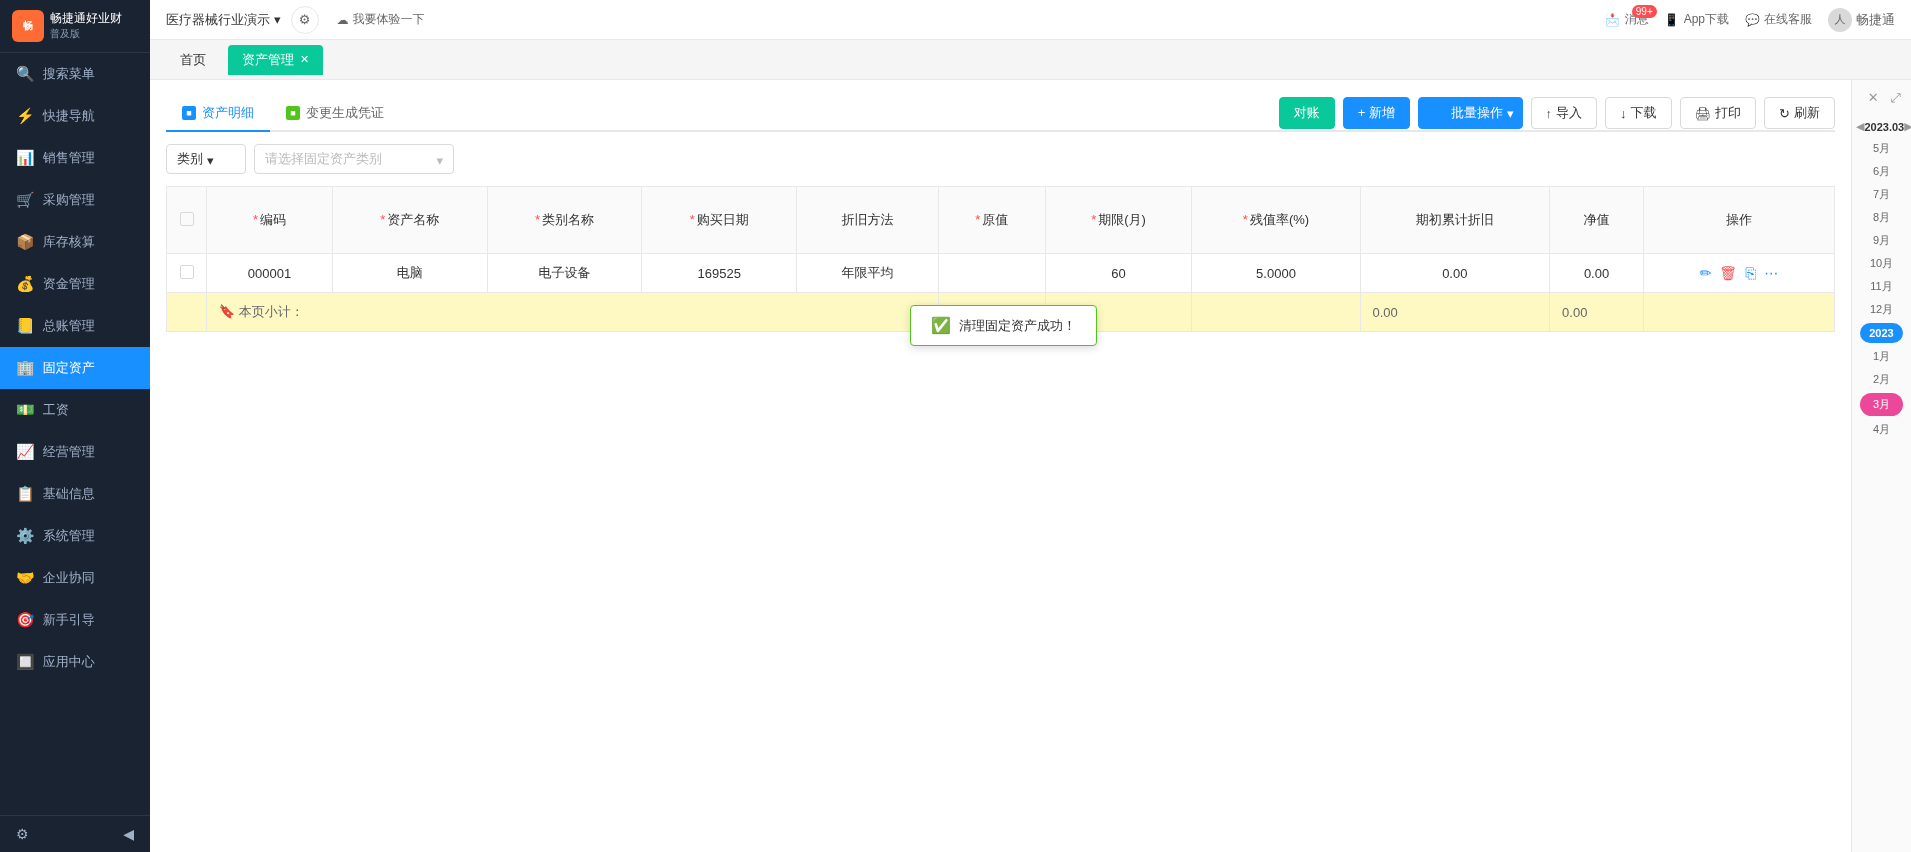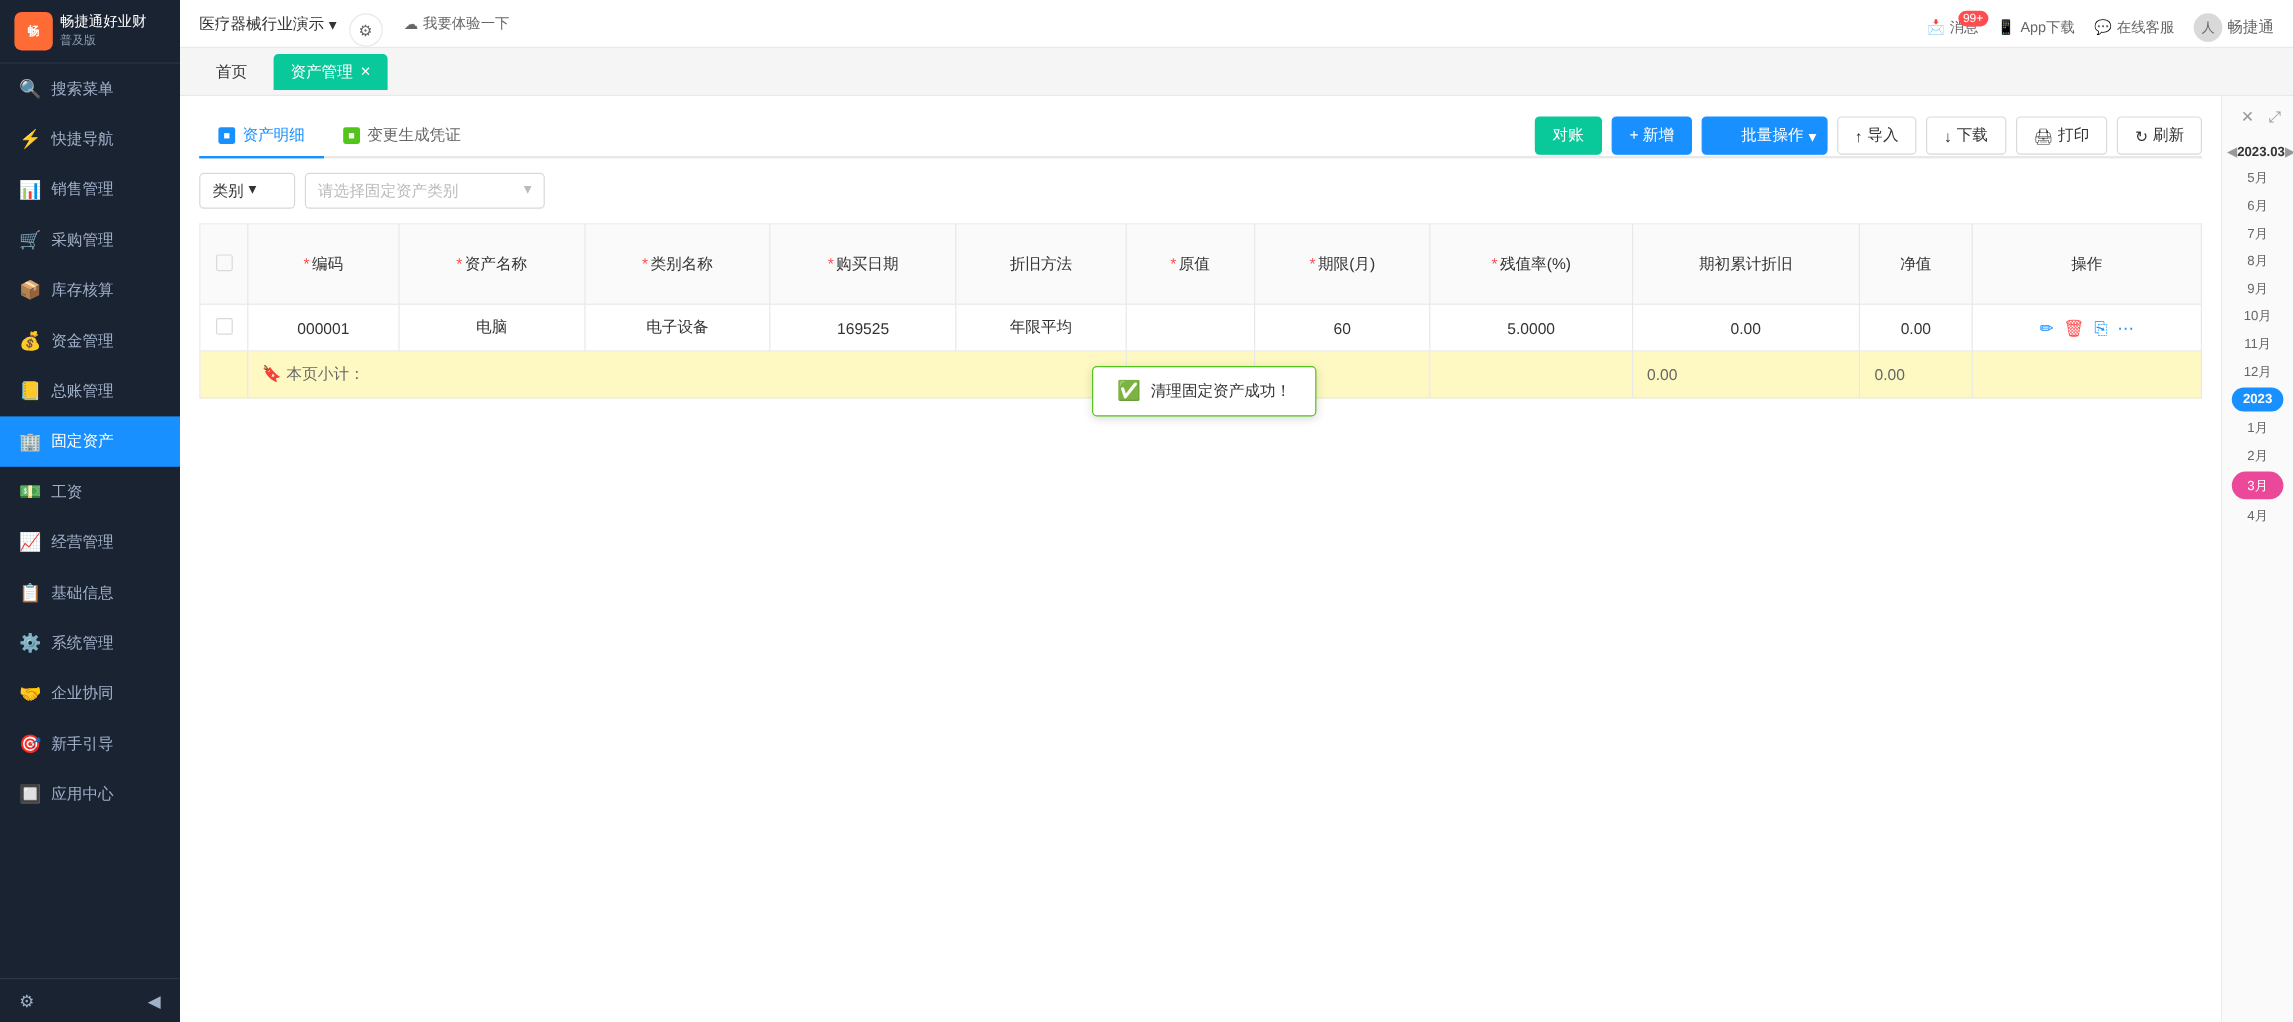--- a/index.html
+++ b/index.html
@@ -85,7 +85,7 @@
       height: 40px;
       background: #fff;
       display: flex;
-      align-items: flex-start;
+      align-items: center;
       padding: 11px 16px;
       border-bottom: 1px solid #e8e8e8;
       gap: 10px;

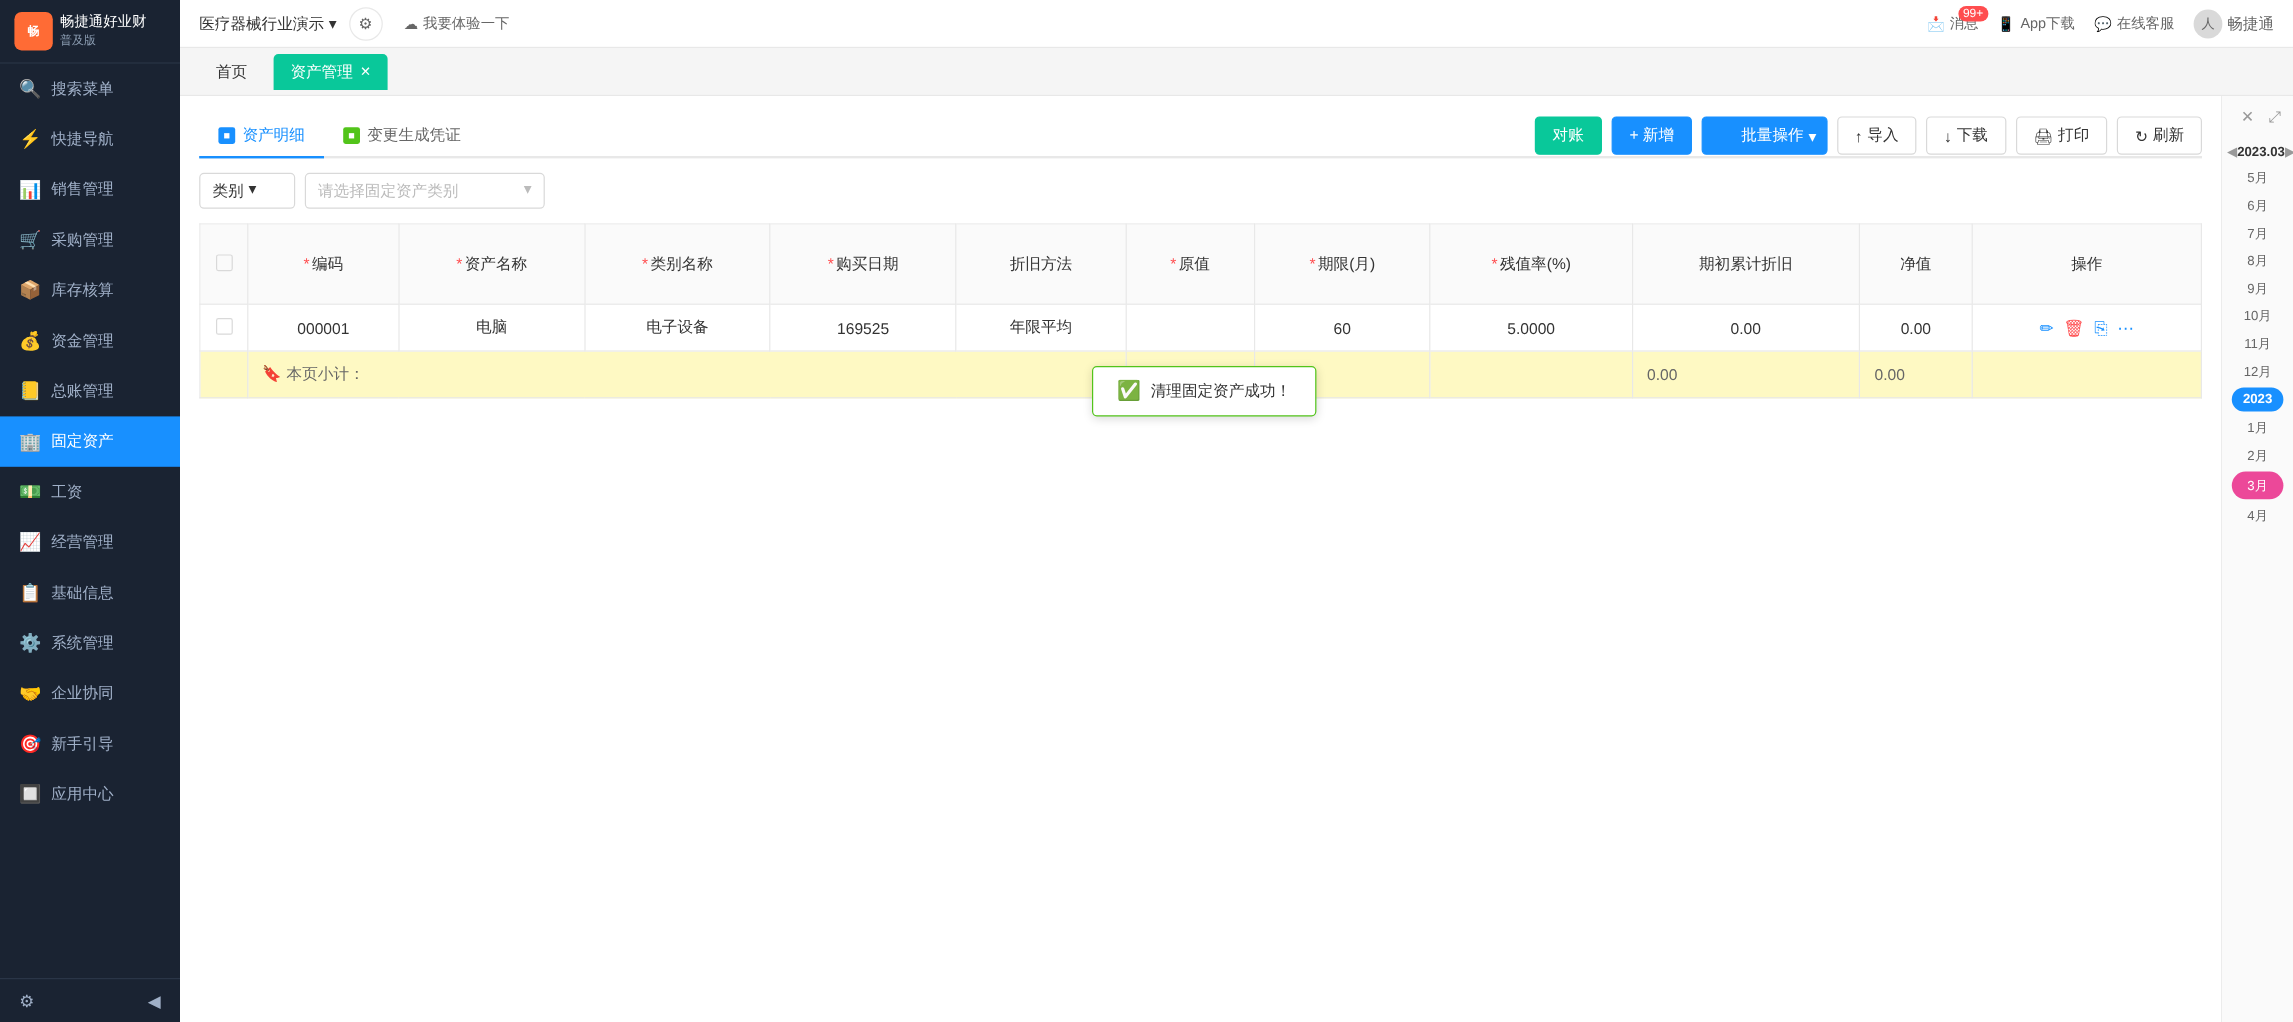--- a/index.html
+++ b/index.html
@@ -288,7 +288,7 @@
     }
     .filter-select {
       display: flex;
-      align-items: flex-start;
+      align-items: flex-end;
       gap: 4px;
       border: 1px solid #d9d9d9;
       border-radius: 4px;

